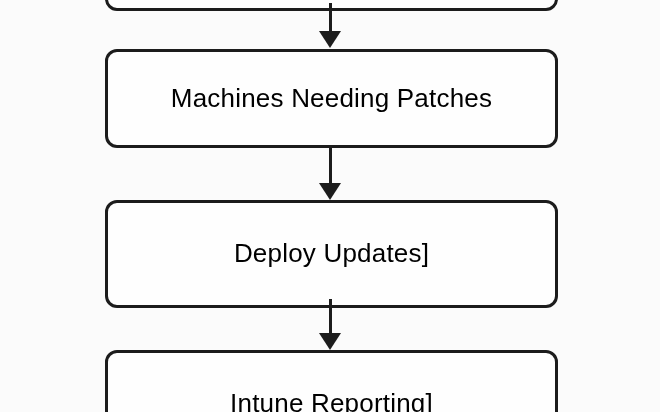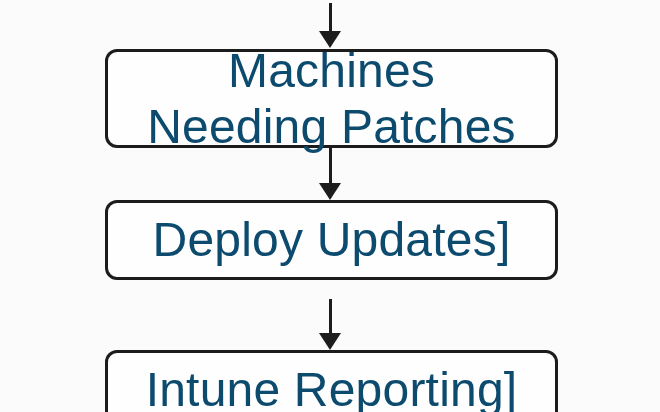--- a/index.html
+++ b/index.html
@@ -29,9 +29,9 @@
     text-align: center;
   }
   .node .label {
-    font-size: 48px;
+    font-size: 26px;
     line-height: 1.15;
-    color: #0c4a6e;
+    color: #000000;
     padding: 0 36px;
     letter-spacing: 0.2px;
   }

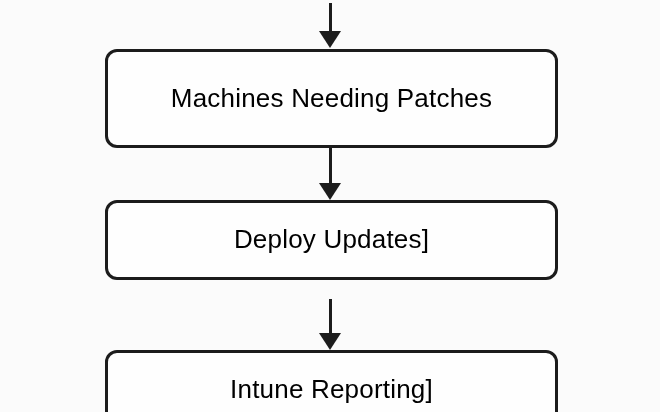--- a/index.html
+++ b/index.html
@@ -18,7 +18,7 @@
     position: absolute;
     left: 105px;
     width: 453px;
-    height: 80px;
+    height: 108px;
     box-sizing: border-box;
     background: #fefefe;
     border: 3px solid #1c1c1c;

